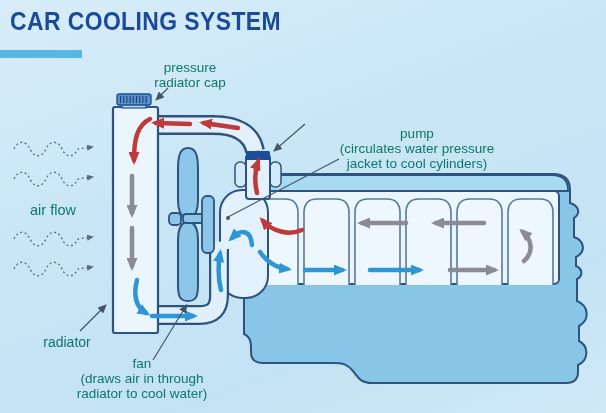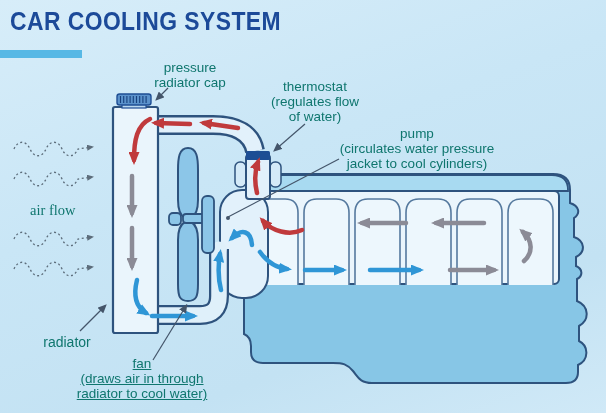--- a/index.html
+++ b/index.html
@@ -143,11 +143,6 @@
     <div>radiator cap</div>
   </div>
 
-  <div class="lbl" style="left:315px;top:79px;">
-    <div>thermostat</div>
-    <div>(regulates flow</div>
-    <div>of water)</div>
-  </div>
 
   <div class="lbl" style="left:417px;top:126px;">
     <div>pump</div>

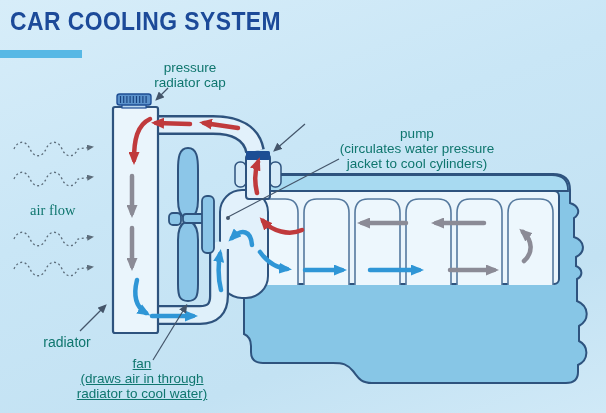--- a/index.html
+++ b/index.html
@@ -20,7 +20,7 @@
     position:absolute;color:#0f766e;font-size:13.5px;line-height:1.12;
     text-align:center;transform:translateX(-50%);white-space:nowrap;
   }
-  .lbl-left{transform:none;text-align:left;font-size:14.5px;font-family:Liberation Serif, serif;}
+  .lbl-left{transform:none;text-align:left;font-size:14.5px;}
 </style>
 </head>
 <body>

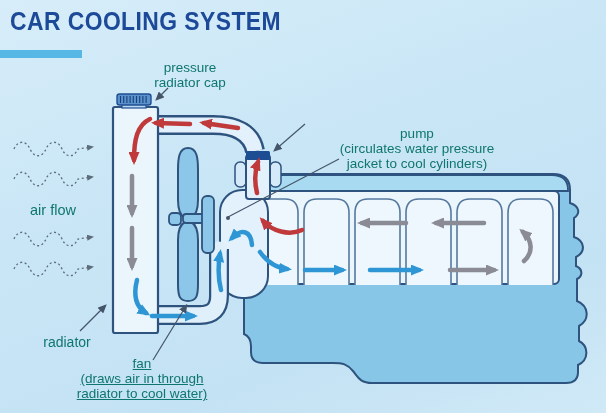--- a/index.html
+++ b/index.html
@@ -154,7 +154,7 @@
 
   <div class="lbl" style="left:67px;top:335px;font-size:14px;">radiator</div>
 
-  <div class="lbl" style="left:142px;top:356px;text-decoration:underline;">
+  <div class="lbl" style="left:142px;top:356px;">
     <div>fan</div>
     <div>(draws air in through</div>
     <div>radiator to cool water)</div>

